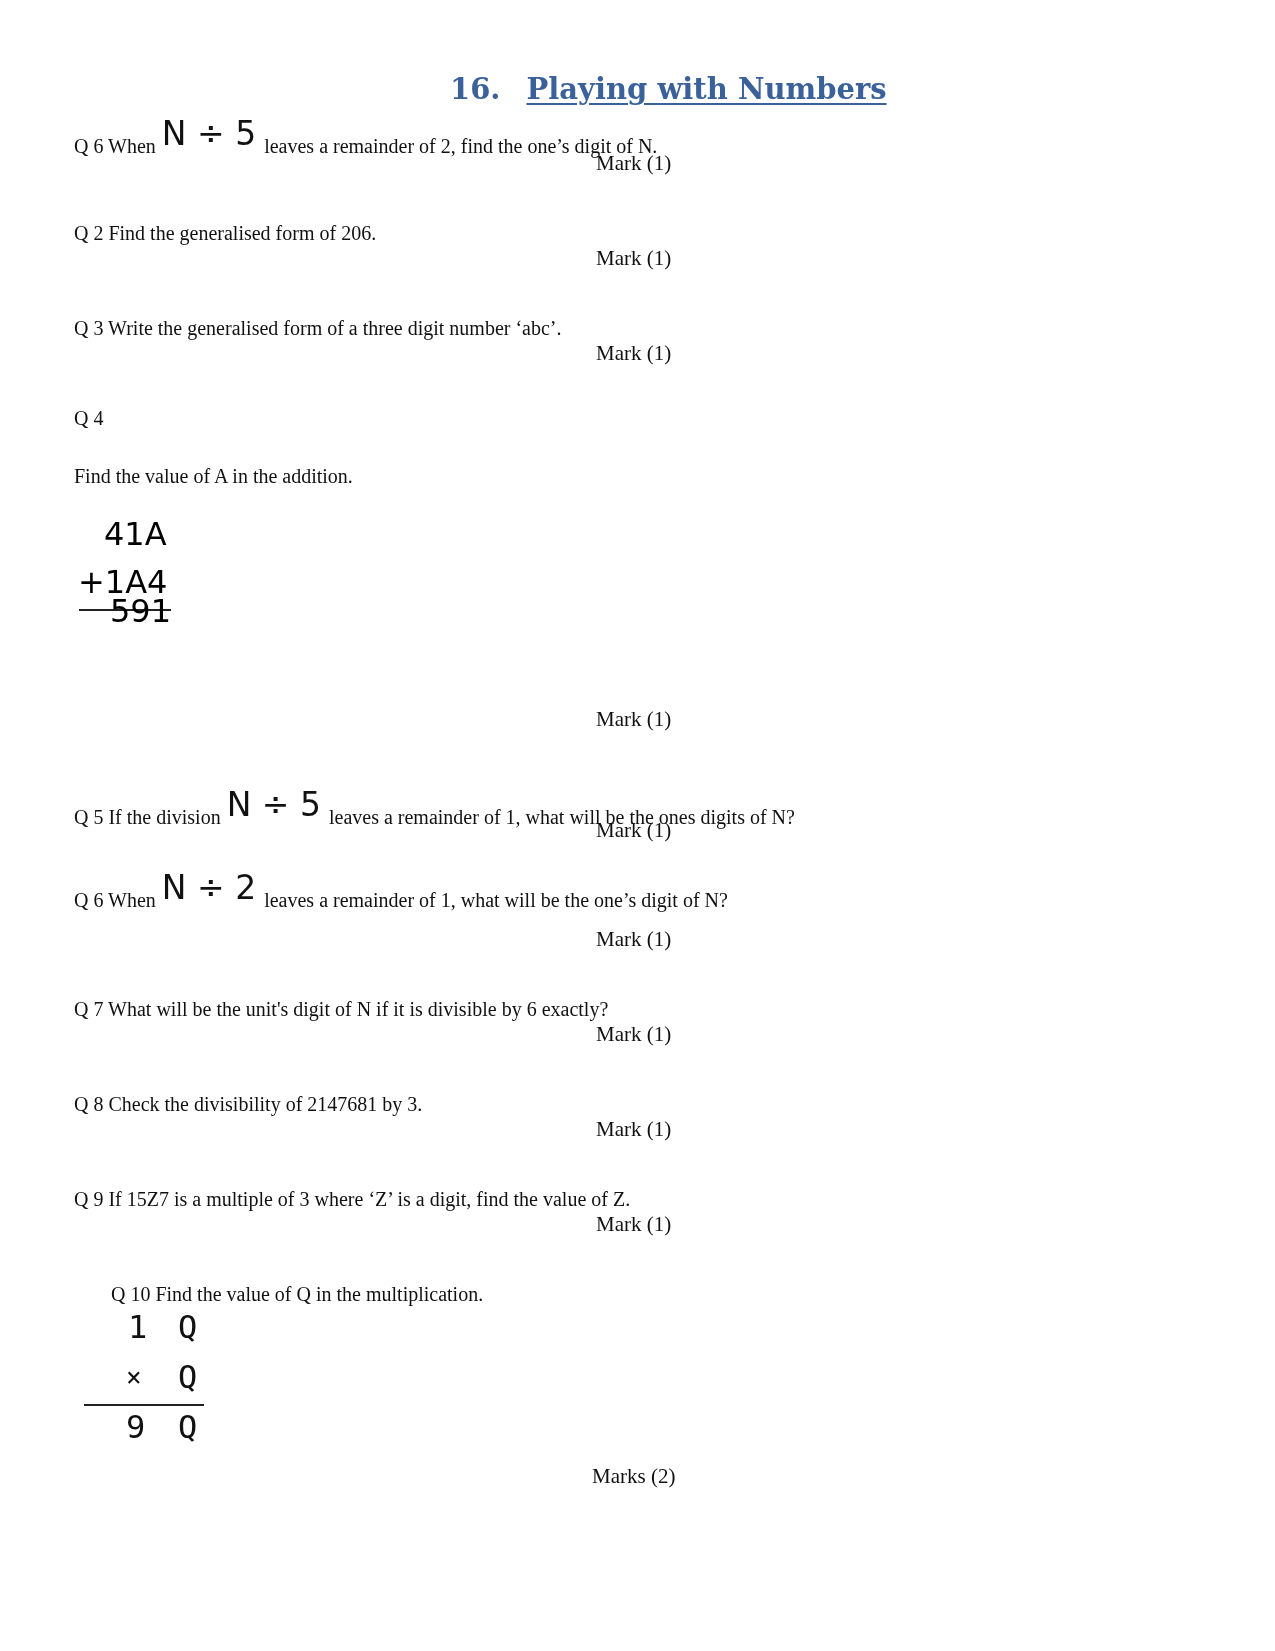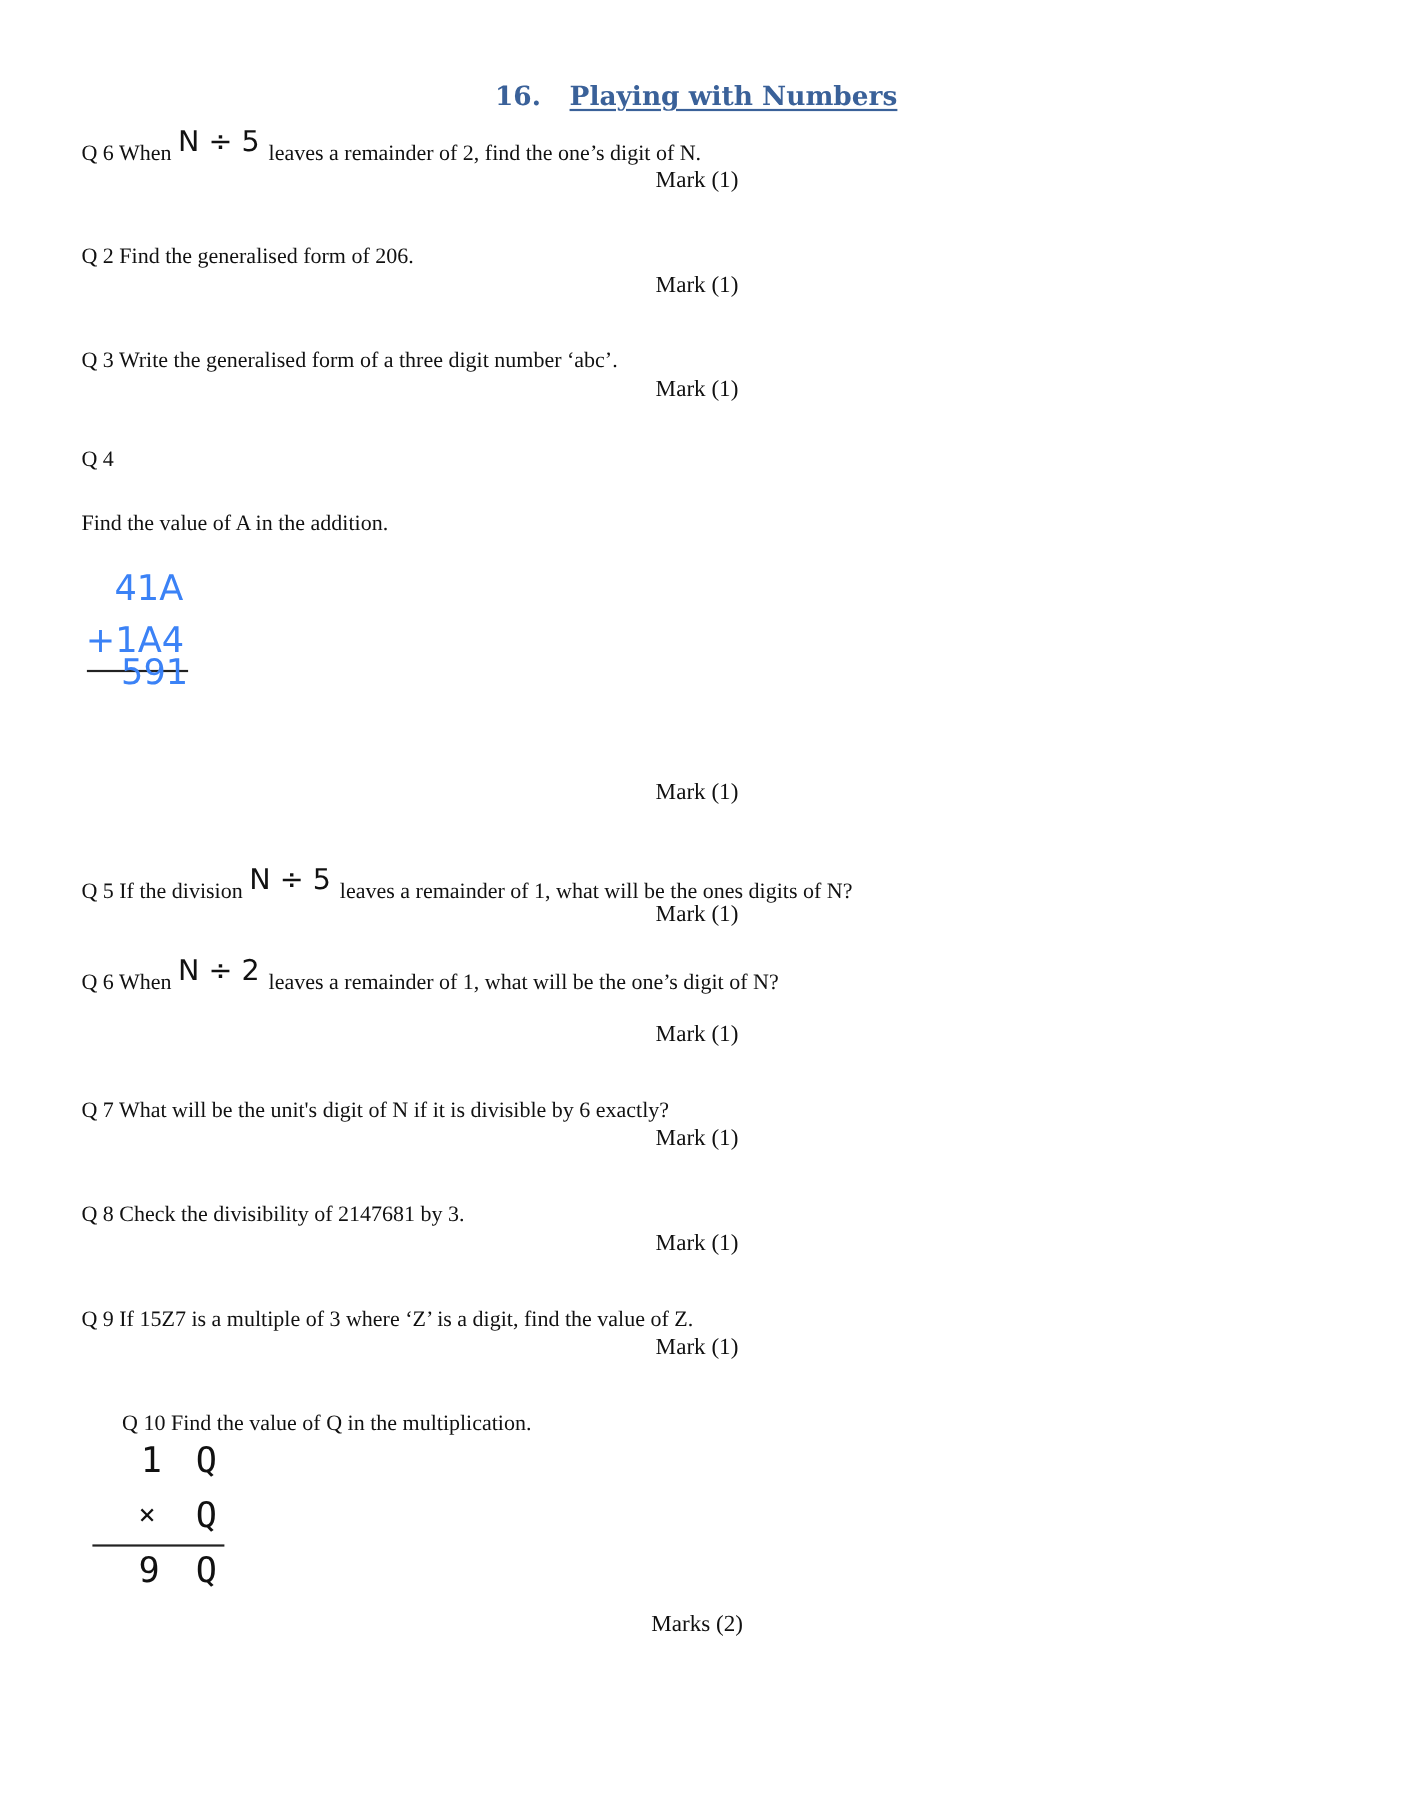--- a/index.html
+++ b/index.html
@@ -7,7 +7,7 @@
          font-family:"Liberation Serif", serif; color:#111; }
   .abs { position:absolute; white-space:nowrap; }
   .title { left:450px; top:72px; font-family:"DejaVu Serif", serif; font-weight:bold;
-           font-size:24px; color:#3a6199; }
+           font-size:29px; color:#3a6199; }
   .title .num { margin-right:26px; }
   .title .txt { text-decoration:underline; text-decoration-thickness:2px; text-underline-offset:4px; }
   .q { left:74px; font-size:20px; }

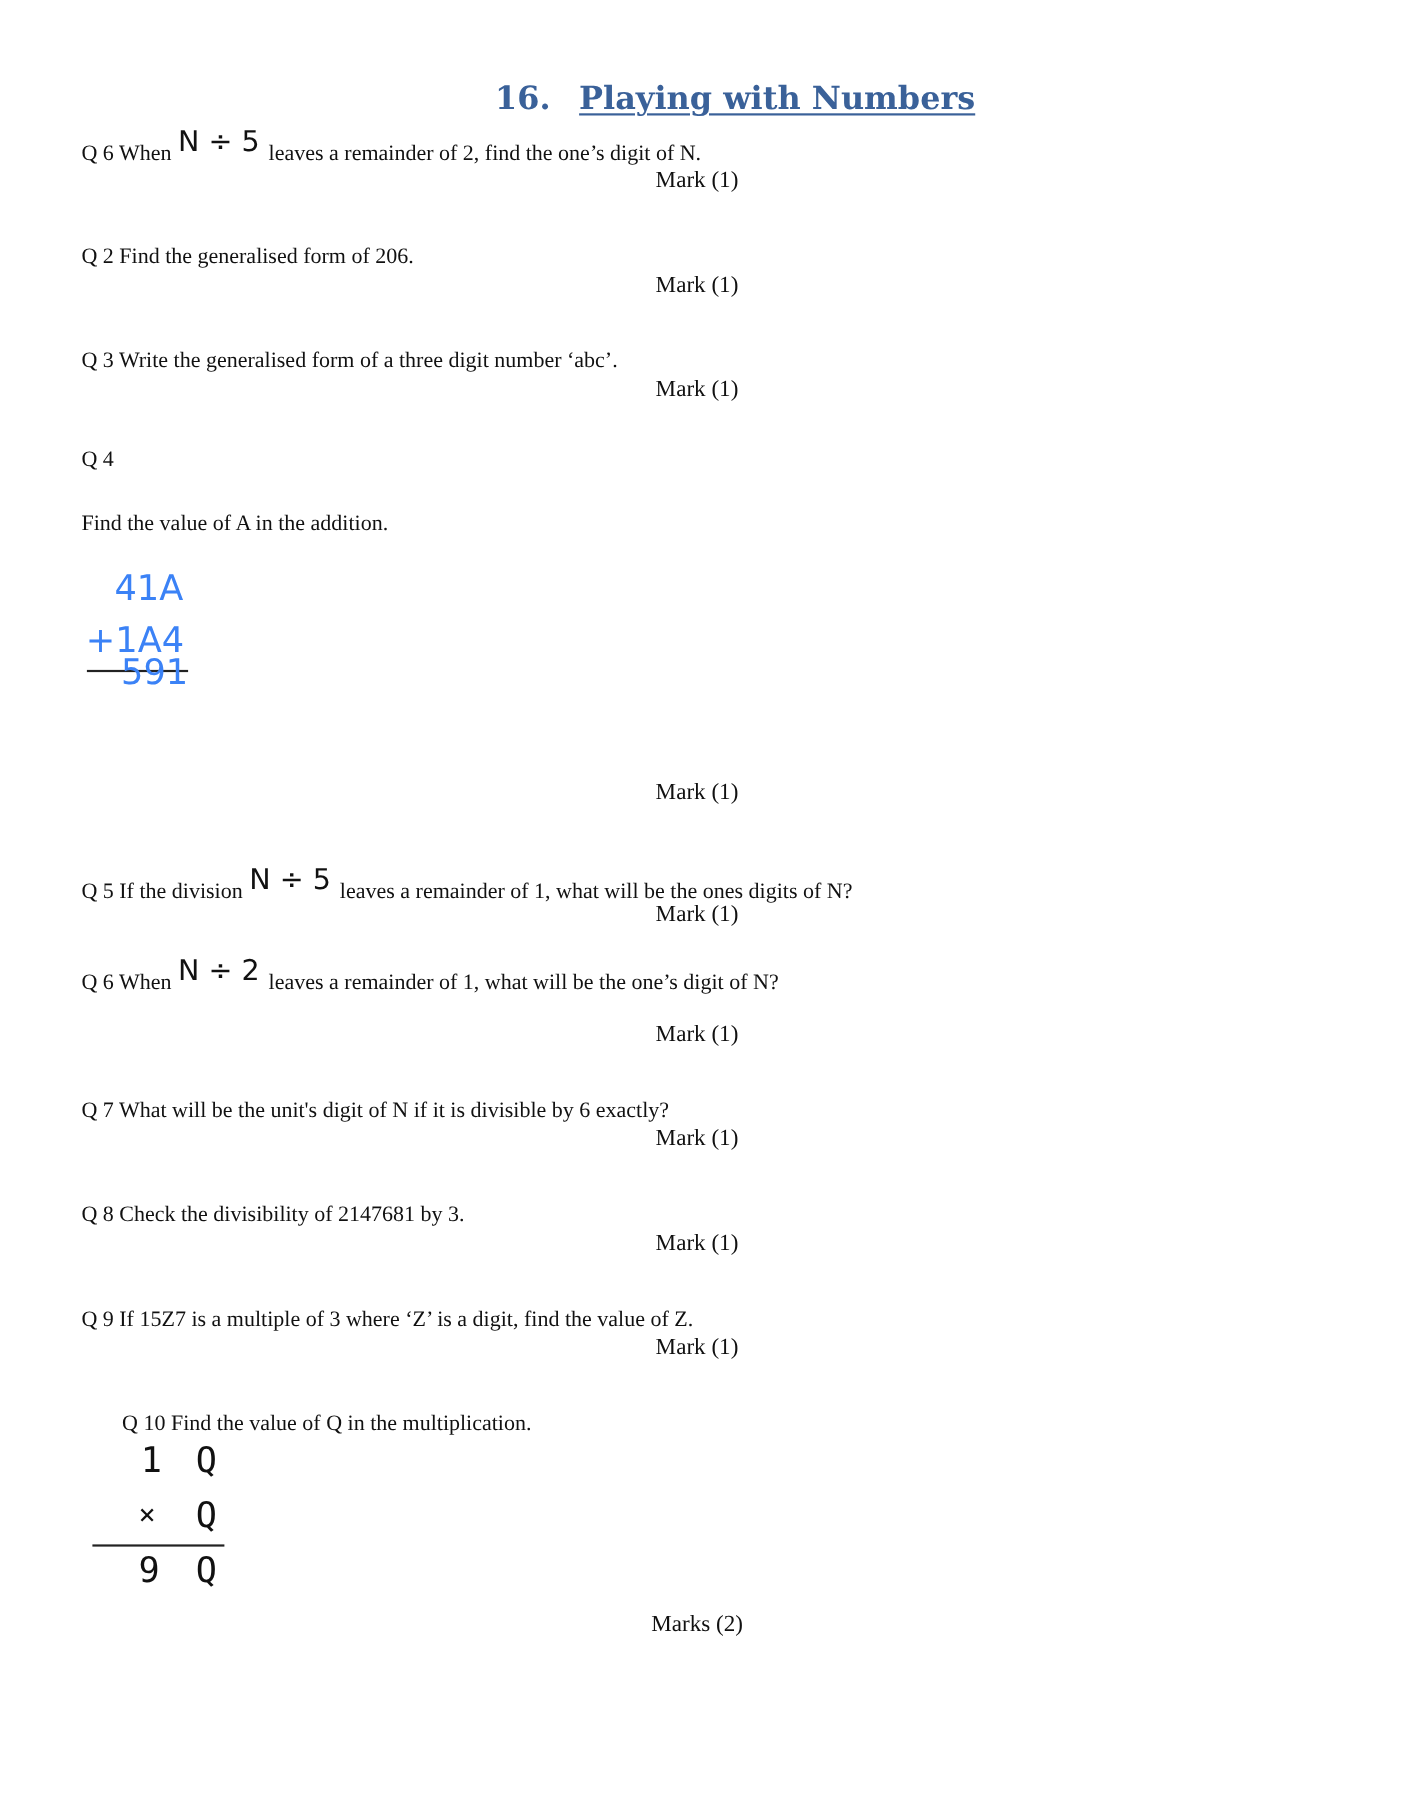--- a/index.html
+++ b/index.html
@@ -12,7 +12,7 @@
   .title .txt { text-decoration:underline; text-decoration-thickness:2px; text-underline-offset:4px; }
   .q { left:74px; font-size:20px; }
   .mark { left:596px; font-size:21px; }
-  .expr { font-family:"DejaVu Sans", sans-serif; font-size:26px; position:relative; top:-8px; margin:0 8px 0 6px;text-align:center; }
+  .expr { font-family:"DejaVu Sans", sans-serif; font-size:33px; position:relative; top:-8px; margin:0 8px 0 6px;text-align:center; }
   .arith { font-family:"DejaVu Sans", sans-serif; font-size:32px; color:#3b82f6; }
   .rule { position:absolute; height:2px; background:#222; }
   .mult { font-family:"DejaVu Sans Mono", monospace; font-size:32px; }

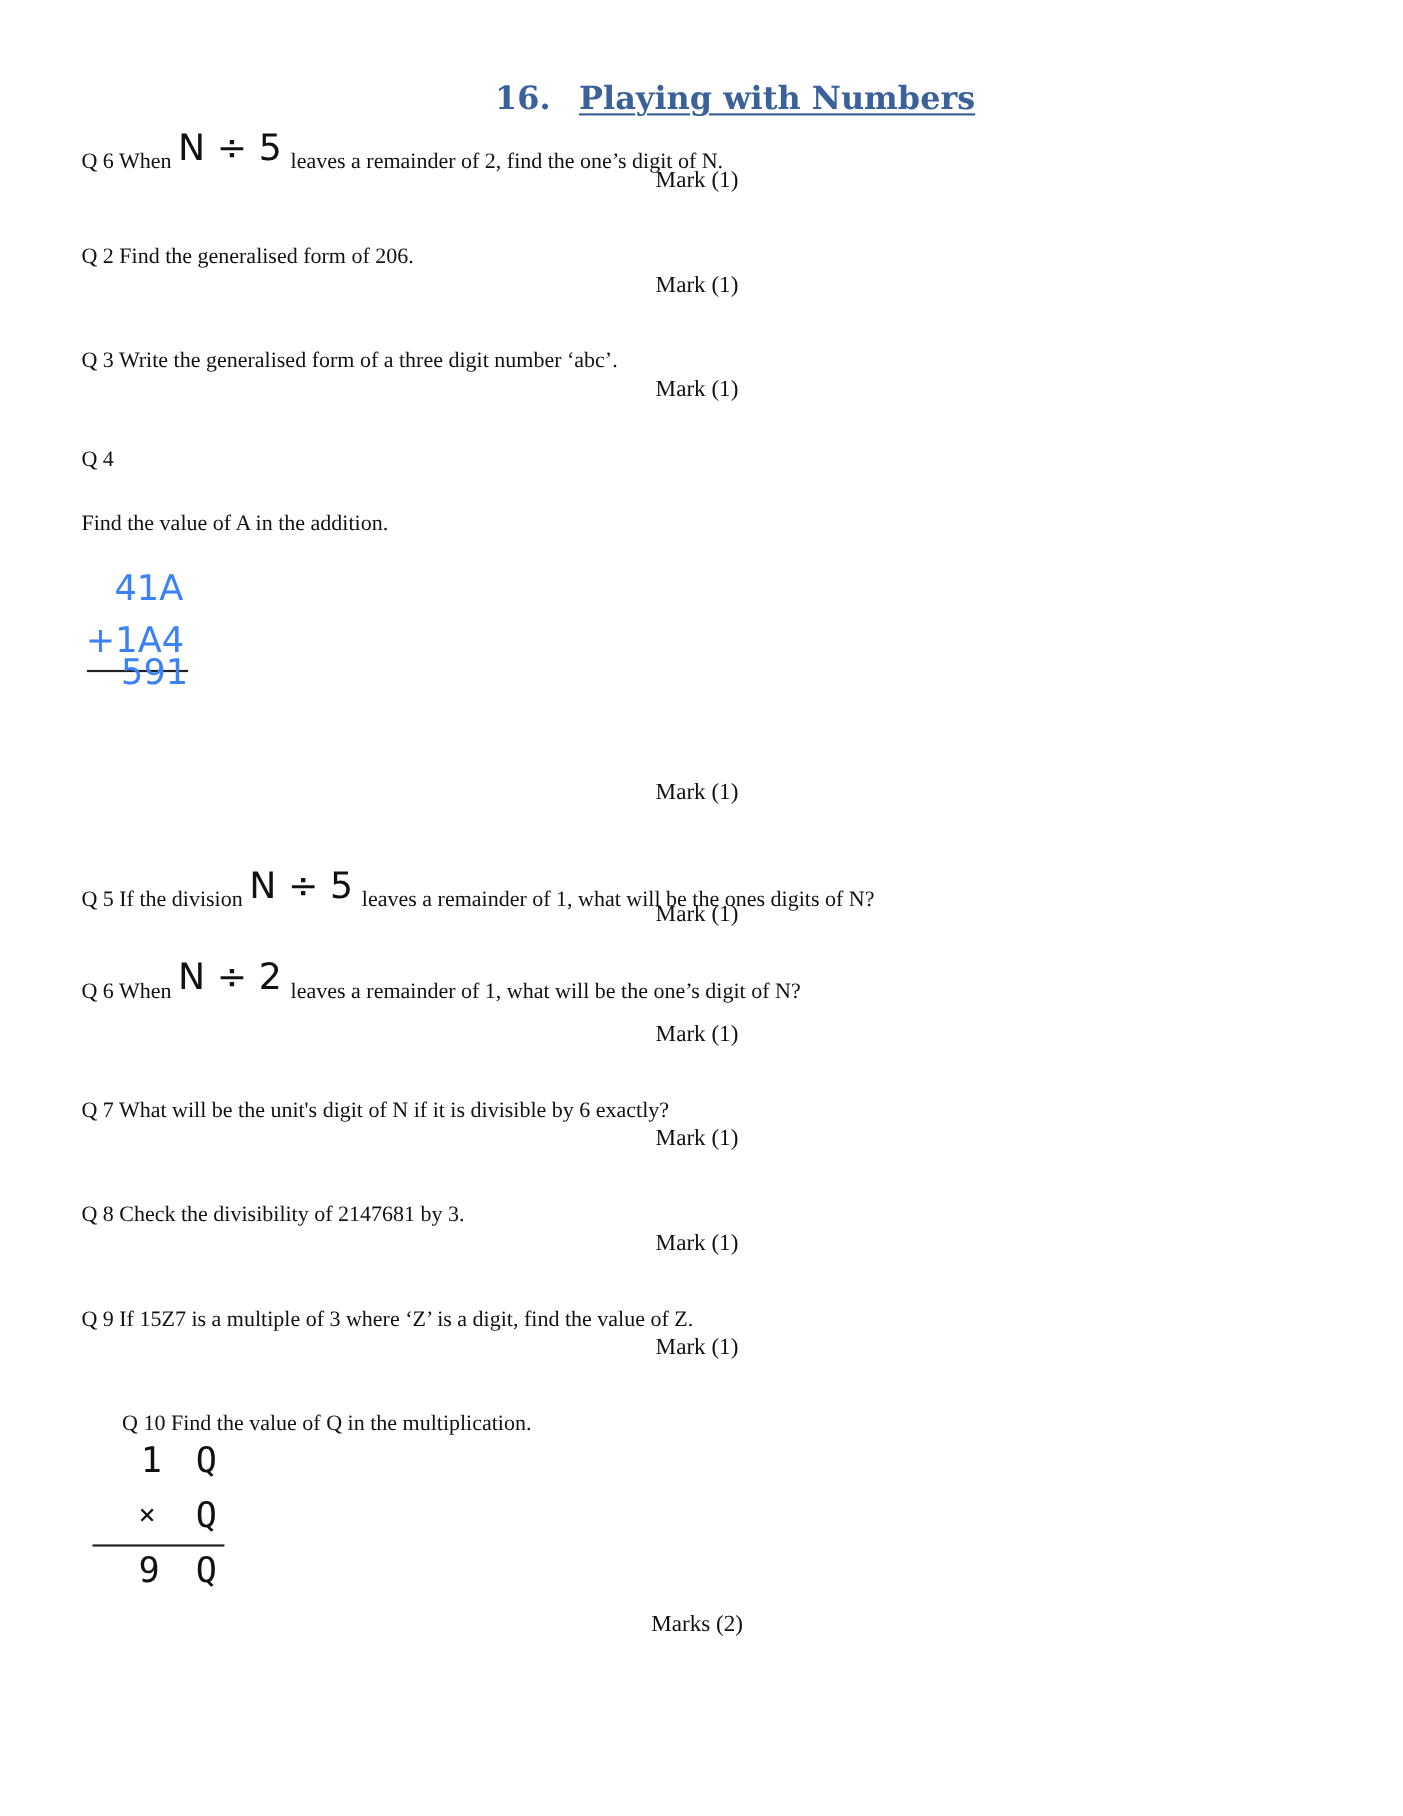--- a/index.html
+++ b/index.html
@@ -13,7 +13,7 @@
   .q { left:74px; font-size:20px; }
   .mark { left:596px; font-size:21px; }
   .expr { font-family:"DejaVu Sans", sans-serif; font-size:33px; position:relative; top:-8px; margin:0 8px 0 6px;text-align:center; }
-  .arith { font-family:"DejaVu Sans", sans-serif; font-size:32px; color:#3b82f6; }
+  .arith { font-family:"DejaVu Sans", sans-serif; font-size:32px; color:#000000; }
   .rule { position:absolute; height:2px; background:#222; }
   .mult { font-family:"DejaVu Sans Mono", monospace; font-size:32px; }
 </style>

